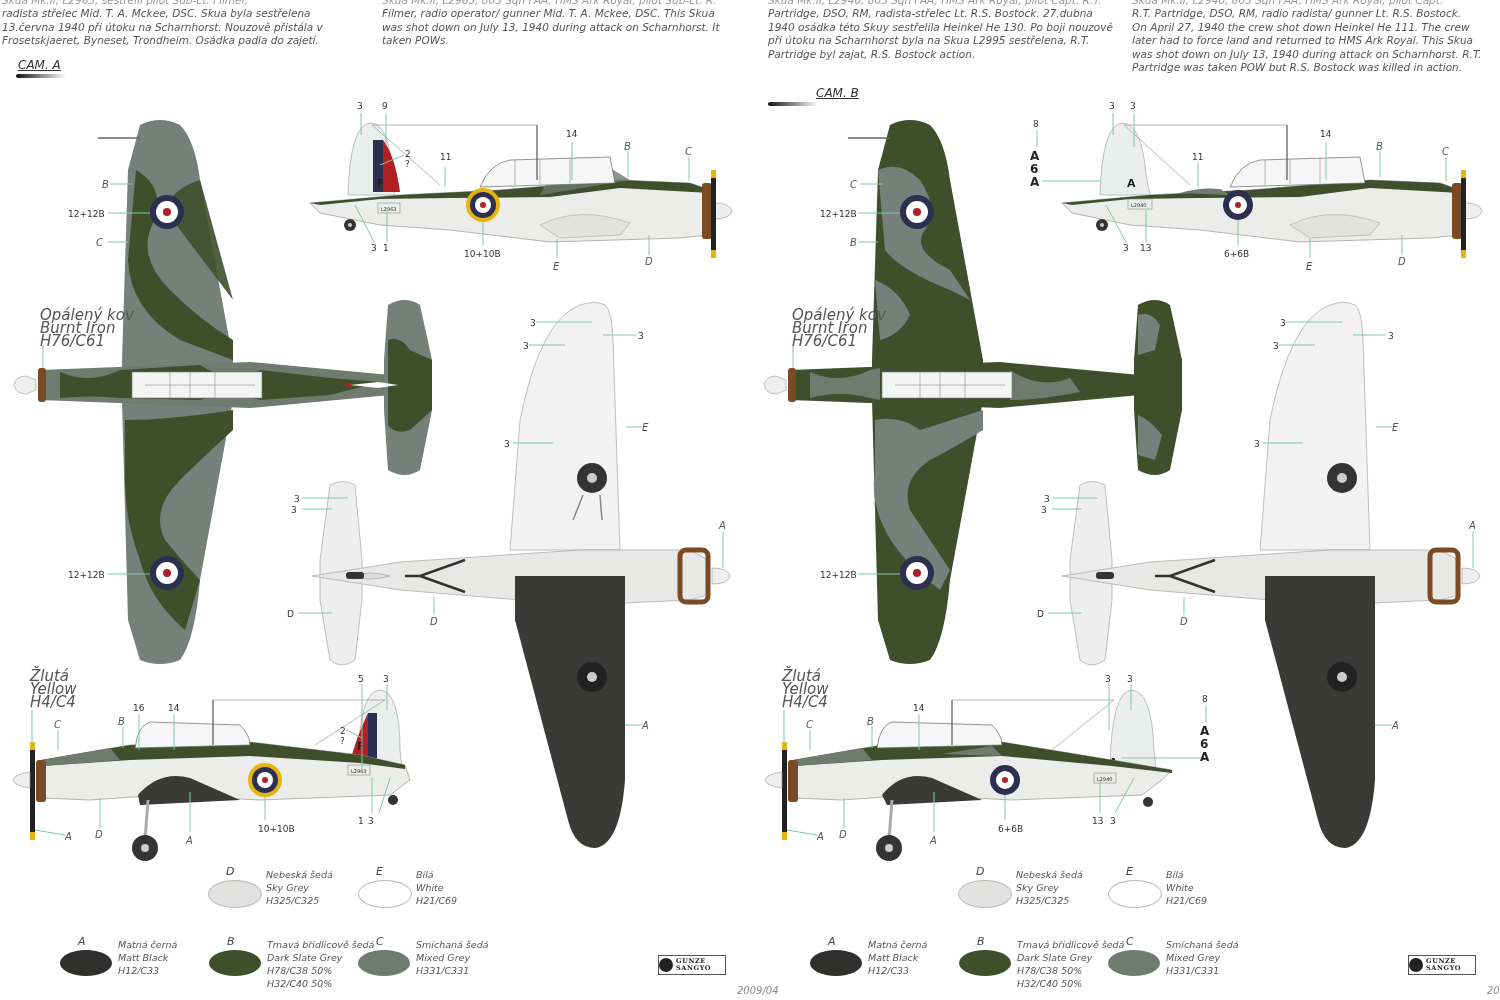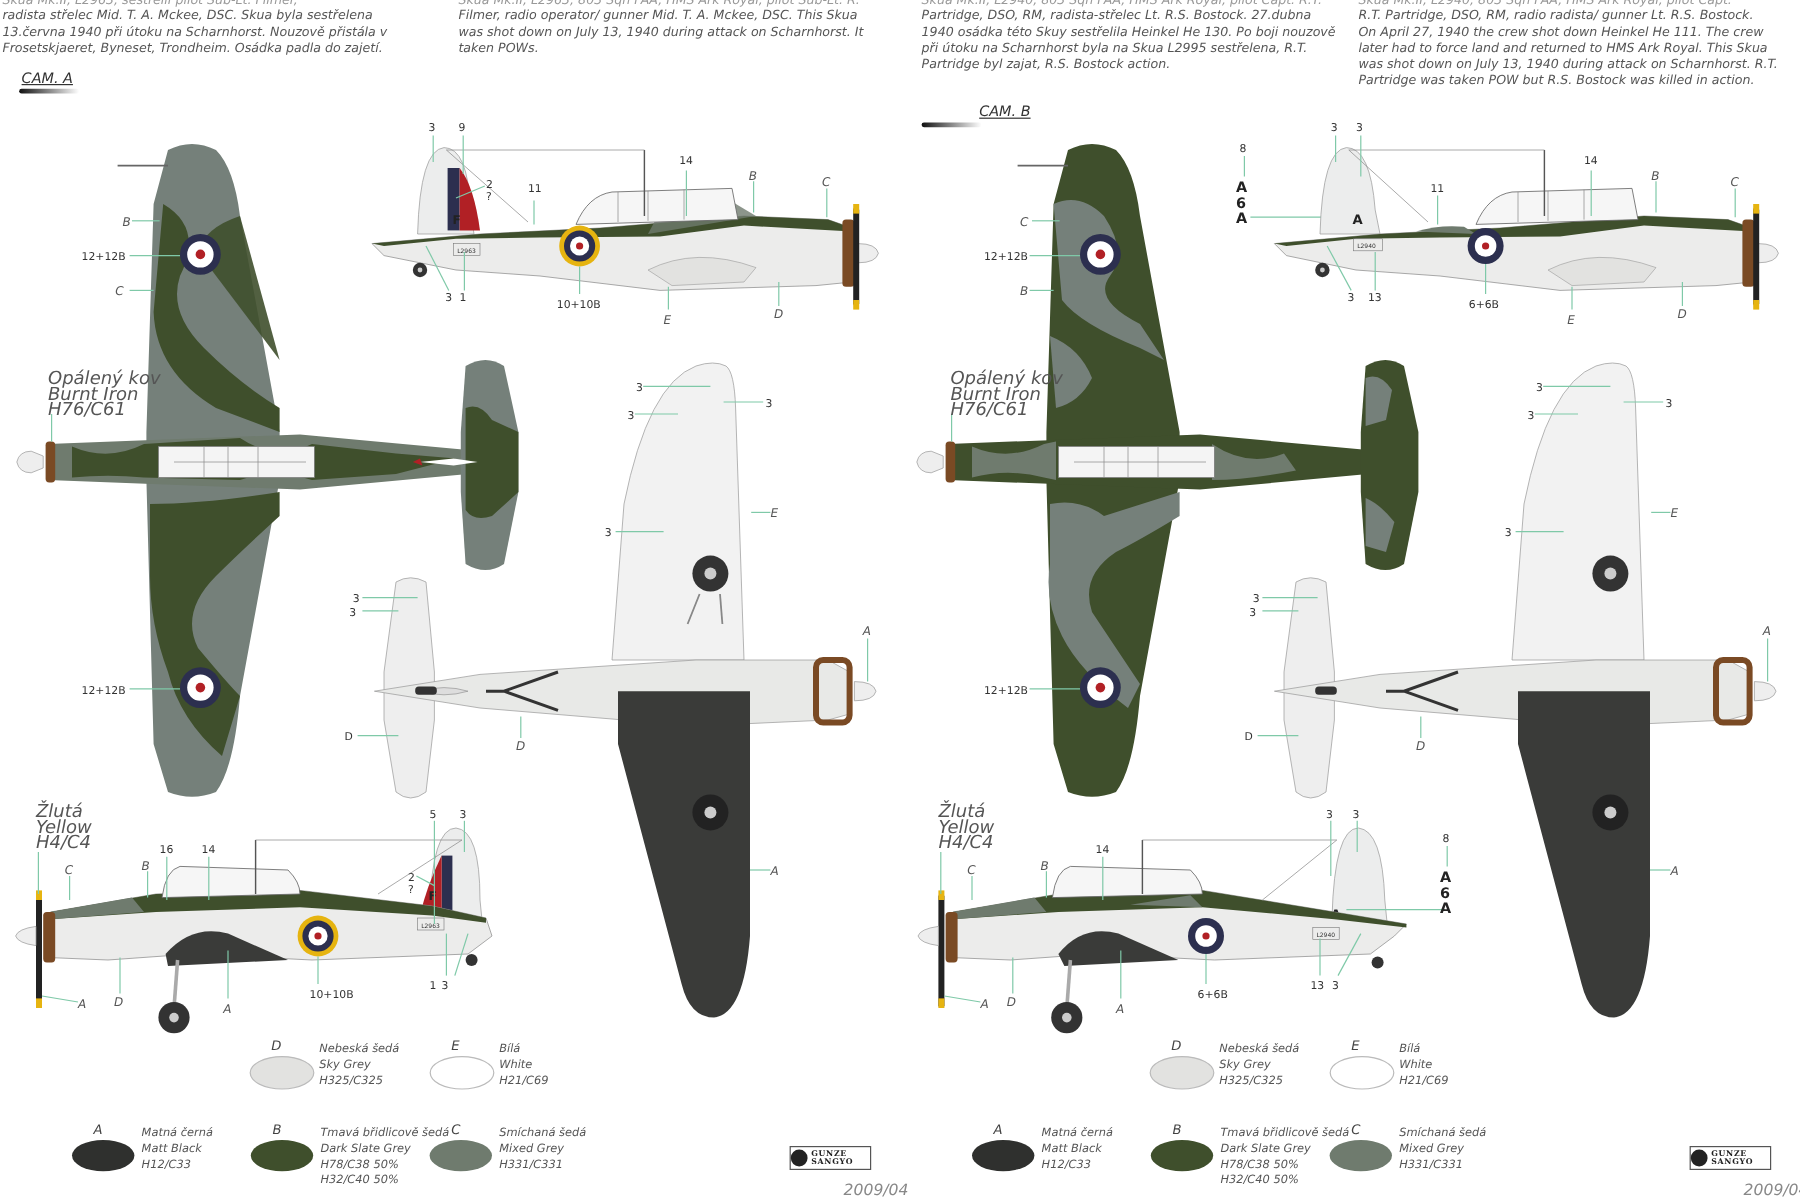--- a/index.html
+++ b/index.html
@@ -23,7 +23,7 @@
   .logo{position:absolute;width:68px;height:20px;border:1px solid #555;display:flex;align-items:center;padding:0 0;box-sizing:border-box;background:#fff;}
   .logo .disc{width:14px;height:14px;border-radius:50%;background:#222;margin-right:3px;}
   .logo .lt{font-family:"DejaVu Serif",serif;font-weight:bold;font-size:6.5px;line-height:7px;color:#222;letter-spacing:0.6px;}
-  .date{position:absolute;font-style:italic;font-size:13px;color:#888;}
+  .date{position:absolute;font-style:italic;font-size:10px;color:#888;margin-left:34px;}
 </style>
 </head>
 <body>

